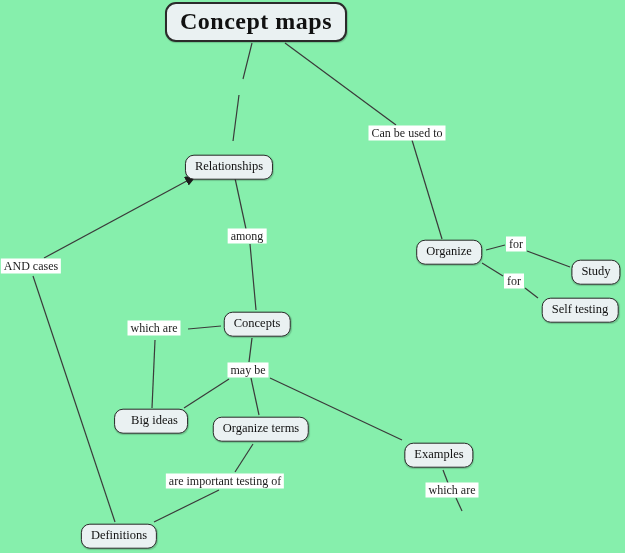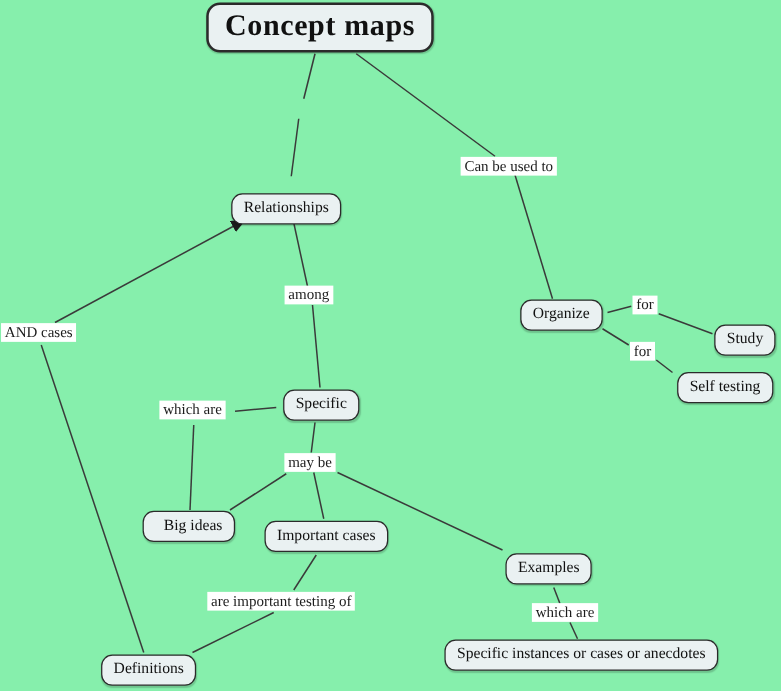--- a/index.html
+++ b/index.html
@@ -87,7 +87,7 @@
     <div class="node" style="left: 449px; top: 252px;">Organize</div>
     <div class="node" style="left: 596px; top: 272px; text-align: center;">Study</div>
     <div class="node" style="left: 580px; top: 310px;">Self testing</div>
-    <div class="node" style="left: 257px; top: 324px;">Specific</div>
+    <div class="node" style="left: 257px; top: 324px;">Concepts</div>
     <div class="node" style="left: 151px; top: 421px; padding-left: 16px;">Big ideas</div>
     <div class="node" style="left: 261px; top: 429px;">Important cases</div>
     <div class="node" style="left: 119px; top: 536px;">Definitions</div>

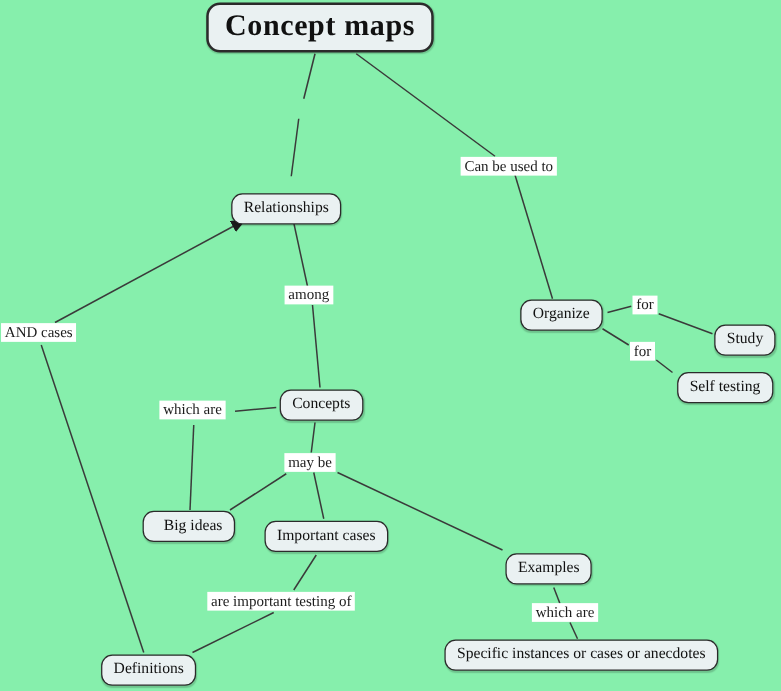--- a/index.html
+++ b/index.html
@@ -89,7 +89,7 @@
     <div class="node" style="left: 580px; top: 310px;">Self testing</div>
     <div class="node" style="left: 257px; top: 324px;">Concepts</div>
     <div class="node" style="left: 151px; top: 421px; padding-left: 16px;">Big ideas</div>
-    <div class="node" style="left: 261px; top: 429px;">Important cases</div>
+    <div class="node" style="left: 261px; top: 429px;">Organize terms</div>
     <div class="node" style="left: 119px; top: 536px;">Definitions</div>
     <div class="node" style="left: 439px; top: 455px;">Examples</div>
     <div class="node" style="left: 465px; top: 524px;">Specific instances or cases or anecdotes</div>

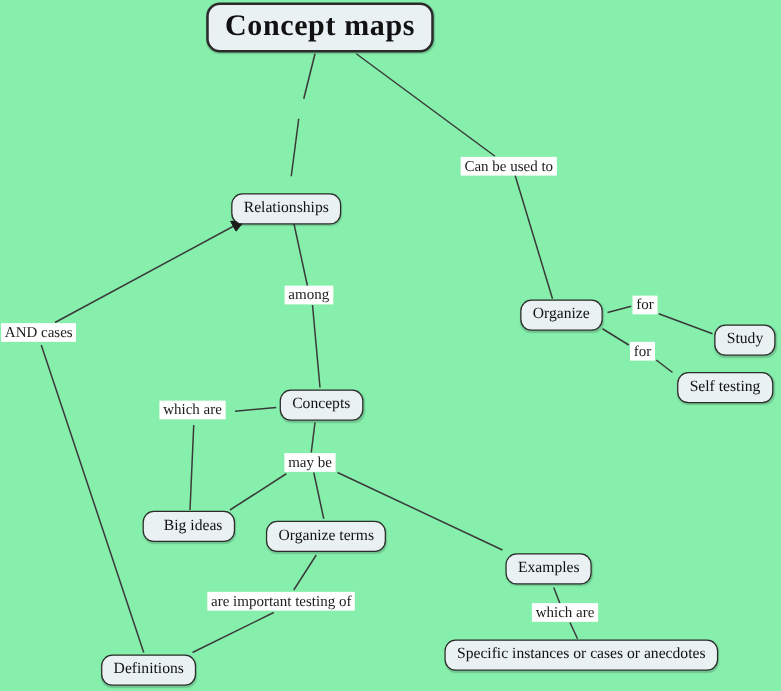--- a/index.html
+++ b/index.html
@@ -92,7 +92,6 @@
     <div class="node" style="left: 261px; top: 429px;">Organize terms</div>
     <div class="node" style="left: 119px; top: 536px;">Definitions</div>
     <div class="node" style="left: 439px; top: 455px;">Examples</div>
-    <div class="node" style="left: 465px; top: 524px;">Specific instances or cases or anecdotes</div>
     <div class="edge-label" style="left: 407px; top: 133px;">Can be used to</div>
     <div class="edge-label" style="left: 247px; top: 236px;">among</div>
     <div class="edge-label" style="left: 31px; top: 266px;">AND cases</div>

